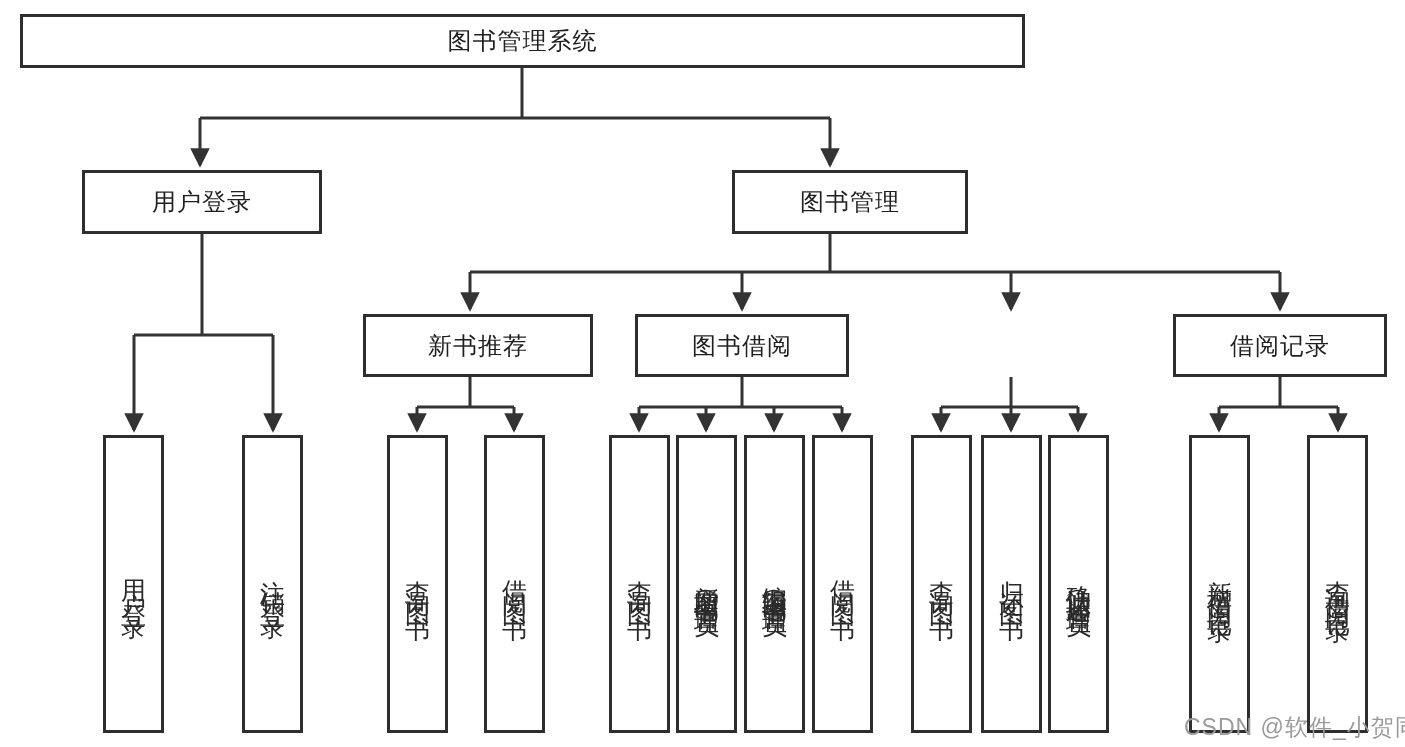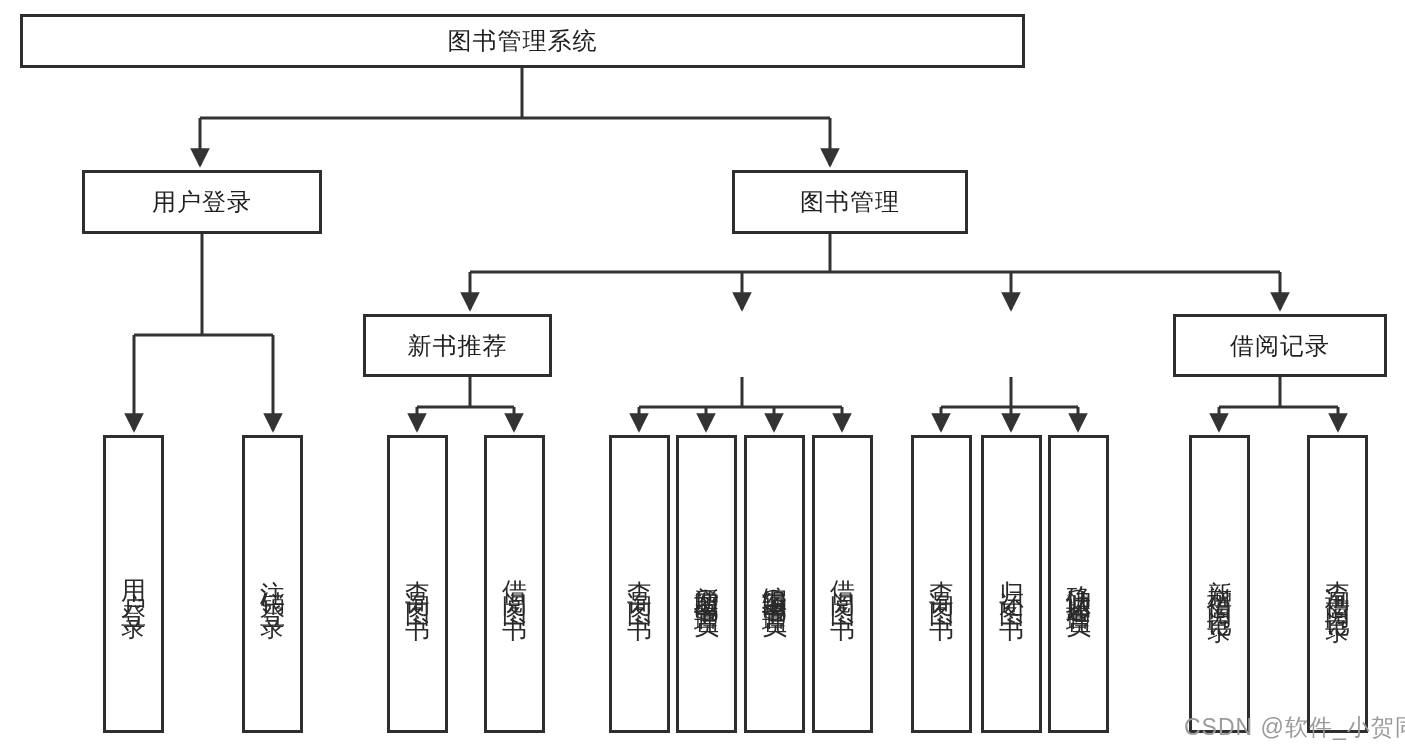--- a/index.html
+++ b/index.html
@@ -87,7 +87,7 @@
   <div class="node hnode" style="left:82px; top:170px; width:240px; height:64px;">用户登录</div>
   <div class="node hnode" style="left:712px; top:170px; width:236px; height:64px;margin-left:20px;">图书管理</div>
 
-  <div class="node hnode" style="left:363px; top:314px; width:189px; height:63px;text-align:center;">新书推荐</div>
+  <div class="node hnode" style="left:363px; top:314px; width:230px; height:63px;text-align:center;">新书推荐</div>
   <div class="node hnode" style="left:1173px; top:314px; width:214px; height:63px;">借阅记录</div>
 
   <div class="node vnode" style="left:103px; top:435px; width:61px; height:298px;">

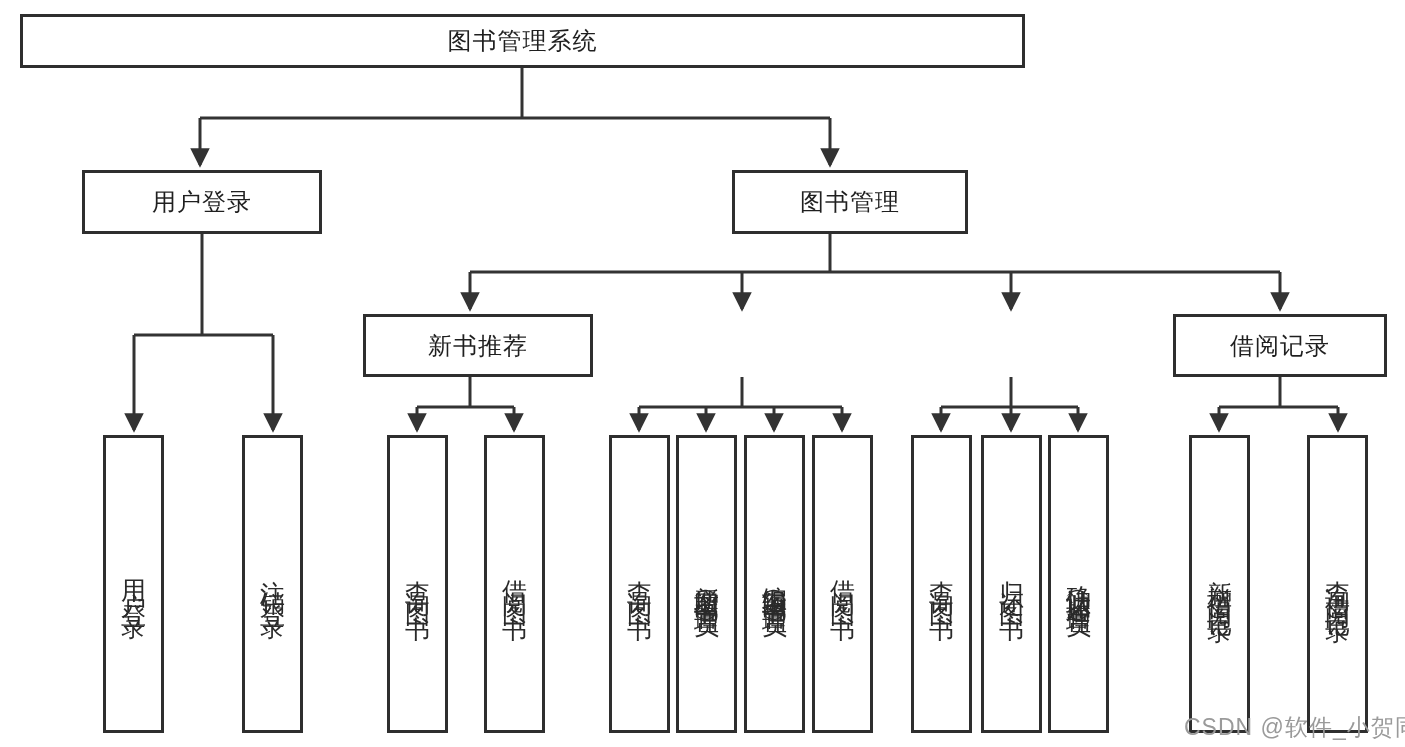--- a/index.html
+++ b/index.html
@@ -88,6 +88,7 @@
   <div class="node hnode" style="left:712px; top:170px; width:236px; height:64px;margin-left:20px;">图书管理</div>
 
   <div class="node hnode" style="left:363px; top:314px; width:230px; height:63px;text-align:center;">新书推荐</div>
+  <div class="node hnode" style="left:635px; top:314px; width:214px; height:63px;">图书借阅</div>
   <div class="node hnode" style="left:1173px; top:314px; width:214px; height:63px;">借阅记录</div>
 
   <div class="node vnode" style="left:103px; top:435px; width:61px; height:298px;">

